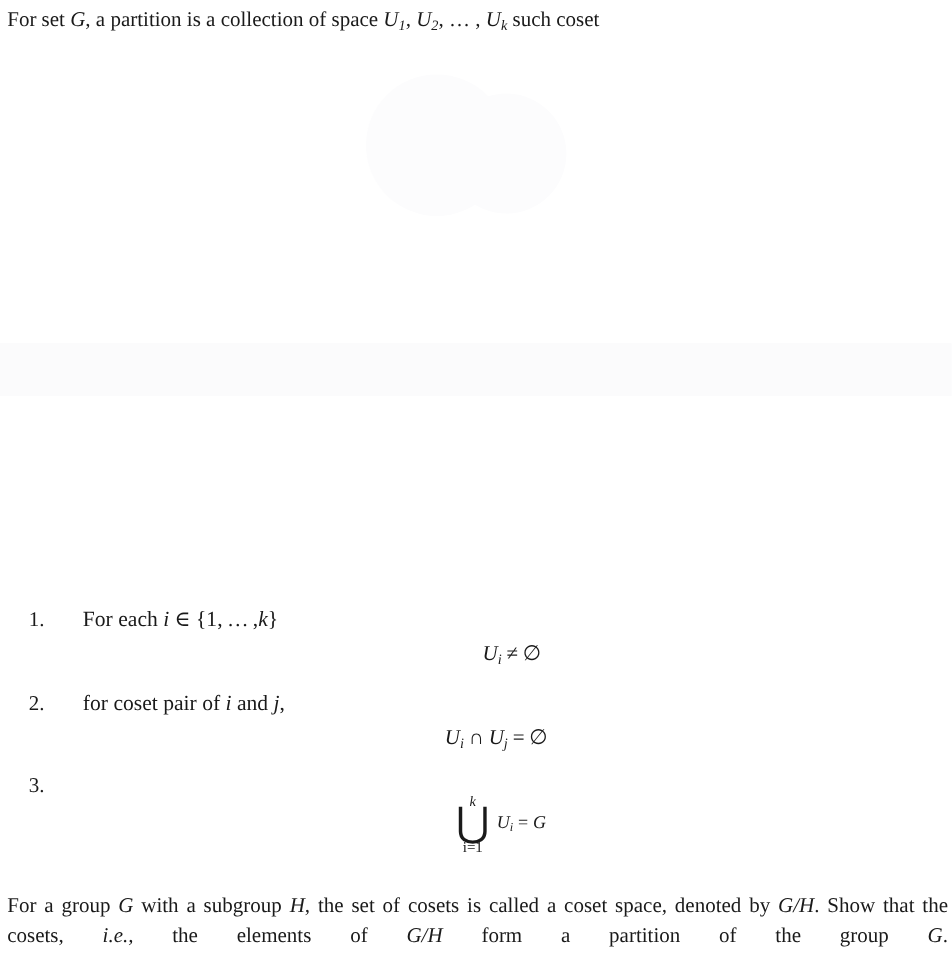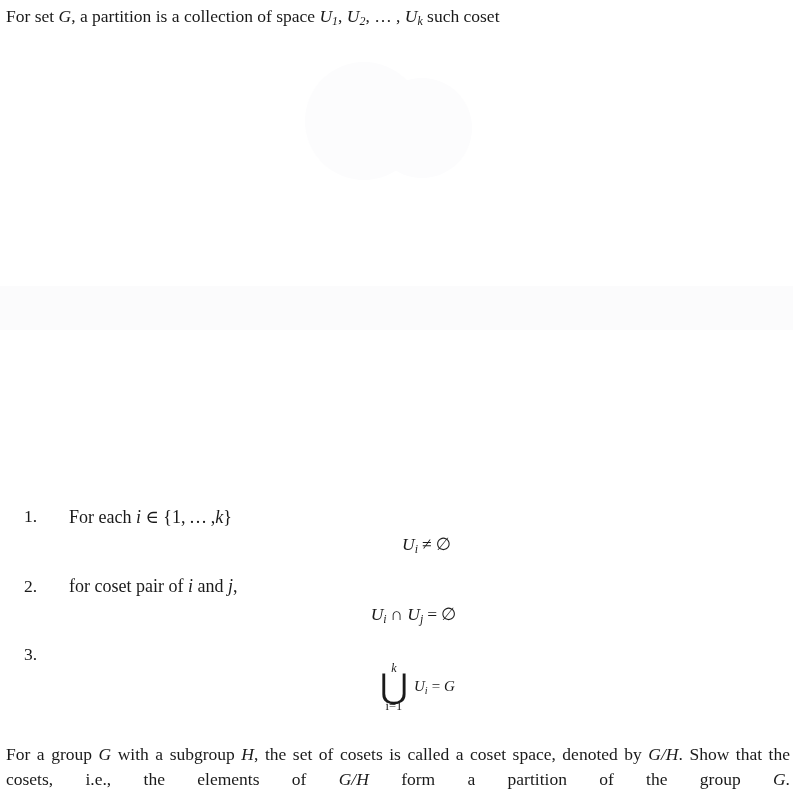--- a/index.html
+++ b/index.html
@@ -56,7 +56,7 @@
     vertical-align: -0.28em;
   }
   .op { font-style: normal; }
-  .ital { }
+  .ital { font-style: italic; }
 
   
   #partition-list {

